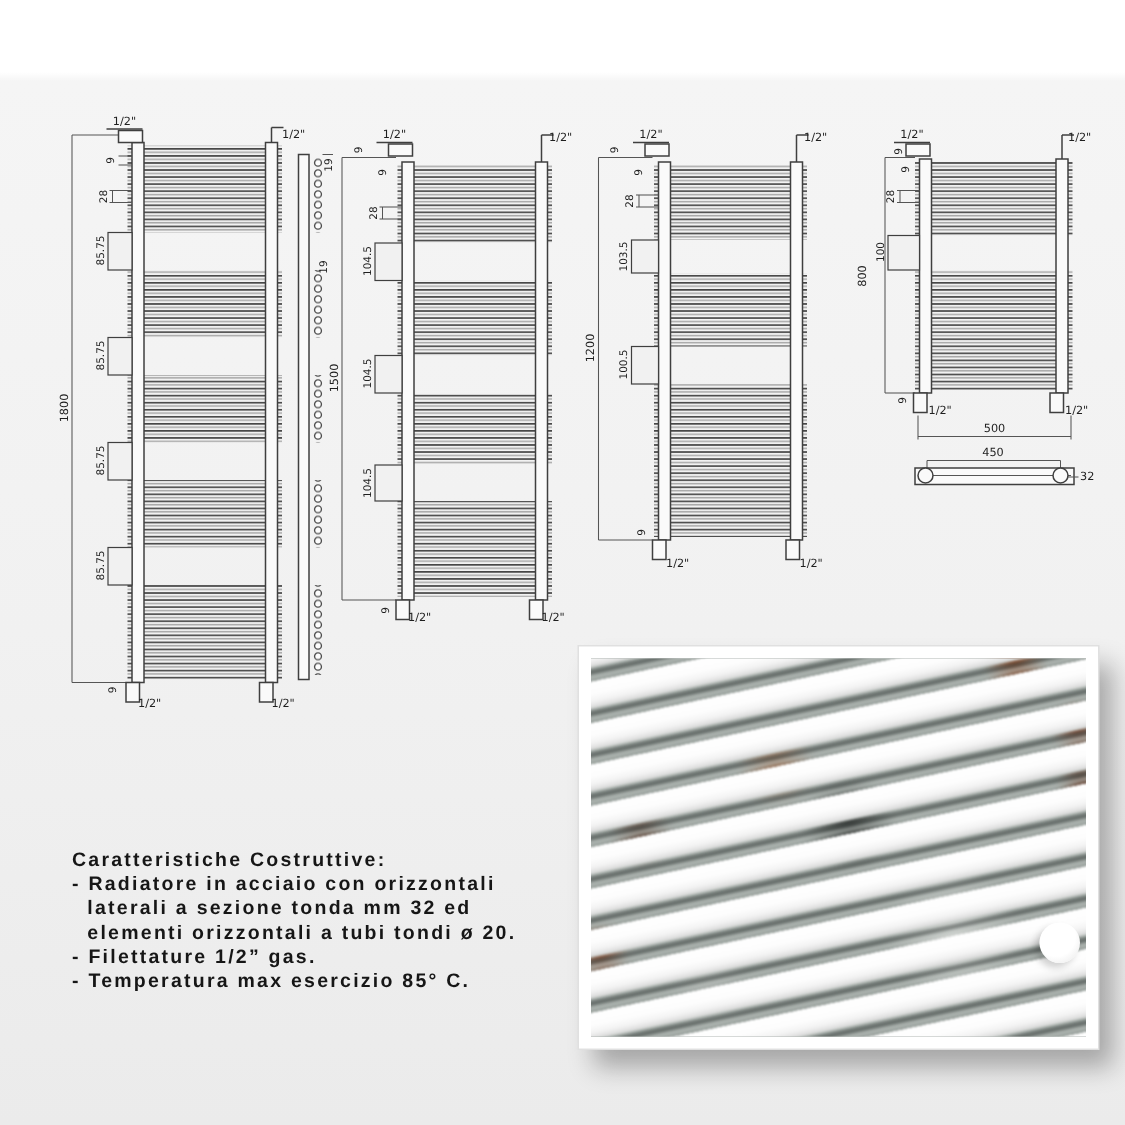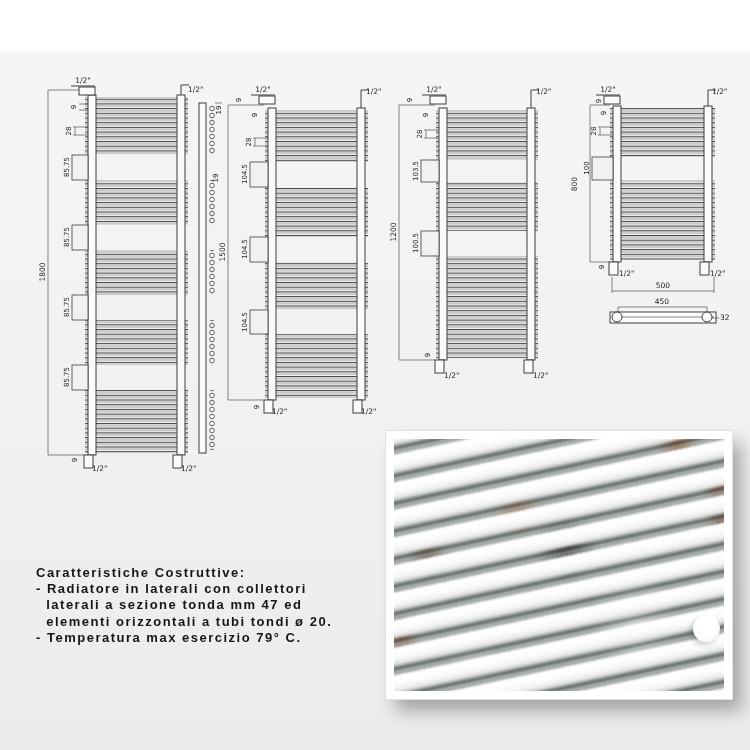--- a/index.html
+++ b/index.html
@@ -40,7 +40,7 @@
       background:radial-gradient(circle at 40% 35%,#ffffff 55%,#e6e6e6);
       box-shadow:-3px 3px 5px rgba(0,0,0,0.18);}
   
-  .specs{position:absolute;left:36px;top:565px;width:380px;color:#161616;
+  .specs{position:absolute;left:48px;top:565px;width:380px;color:#161616;
          font:bold 13px/16.2px "Liberation Sans",sans-serif;letter-spacing:1.5px;}
   .spec-line{white-space:pre;}
 </style>

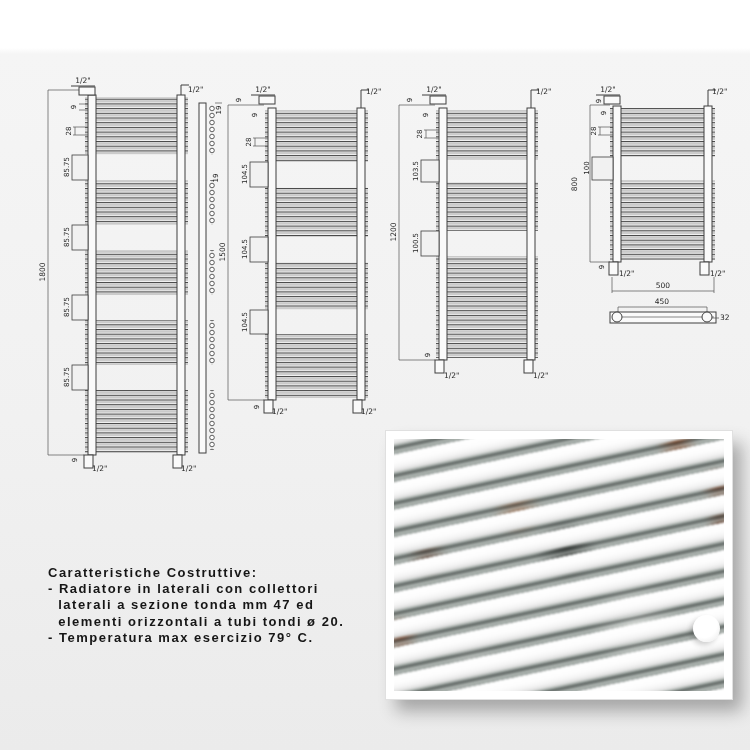--- a/index.html
+++ b/index.html
@@ -261,7 +261,7 @@
 
 <div class="specs">
   <div class="spec-line">Caratteristiche Costruttive:</div>
-  <div class="spec-line">- Radiatore in laterali con collettori</div>
+  <div class="spec-line">- Radiatore in acciaio con orizzontali</div>
   <div class="spec-line">  laterali a sezione tonda mm 47 ed</div>
   <div class="spec-line">  elementi orizzontali a tubi tondi ø 20.</div>
   <div class="spec-line">- Temperatura max esercizio 79° C.</div>

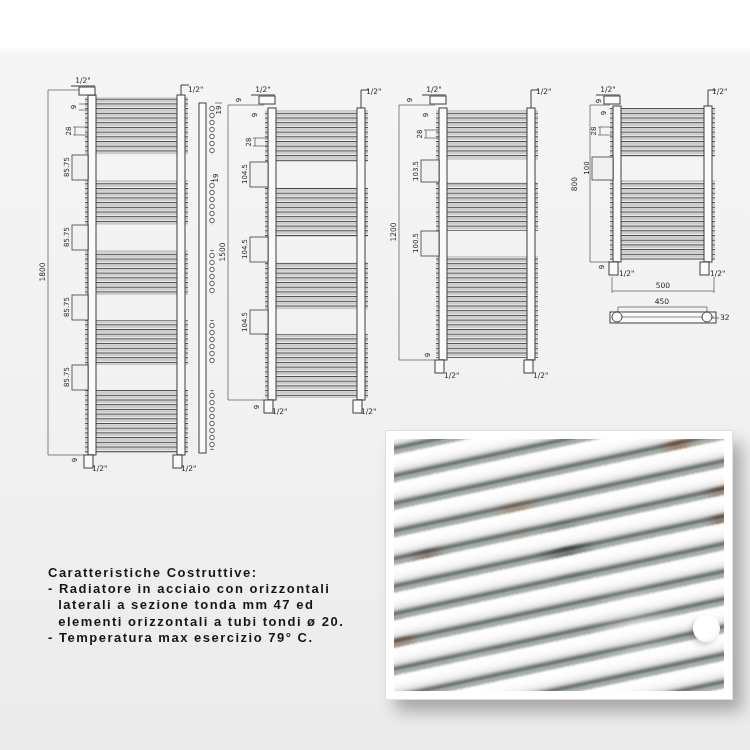--- a/index.html
+++ b/index.html
@@ -262,7 +262,7 @@
 <div class="specs">
   <div class="spec-line">Caratteristiche Costruttive:</div>
   <div class="spec-line">- Radiatore in acciaio con orizzontali</div>
-  <div class="spec-line">  laterali a sezione tonda mm 47 ed</div>
+  <div class="spec-line">  laterali a sezione tonda mm 32 ed</div>
   <div class="spec-line">  elementi orizzontali a tubi tondi ø 20.</div>
   <div class="spec-line">- Temperatura max esercizio 79° C.</div>
 </div>

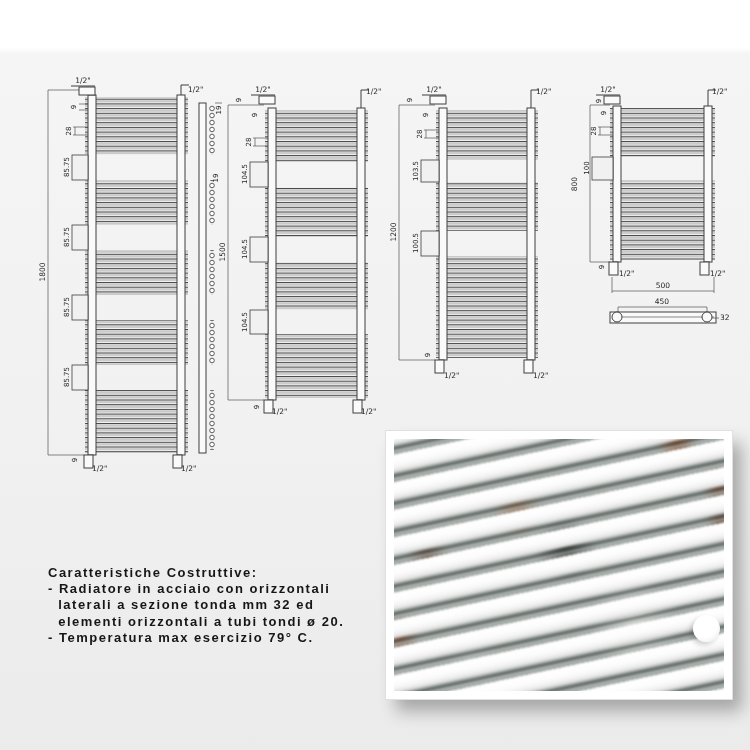--- a/index.html
+++ b/index.html
@@ -264,6 +264,7 @@
   <div class="spec-line">- Radiatore in acciaio con orizzontali</div>
   <div class="spec-line">  laterali a sezione tonda mm 32 ed</div>
   <div class="spec-line">  elementi orizzontali a tubi tondi ø 20.</div>
+  <div class="spec-line">- Filettature 1/2” gas.</div>
   <div class="spec-line">- Temperatura max esercizio 79° C.</div>
 </div>
 

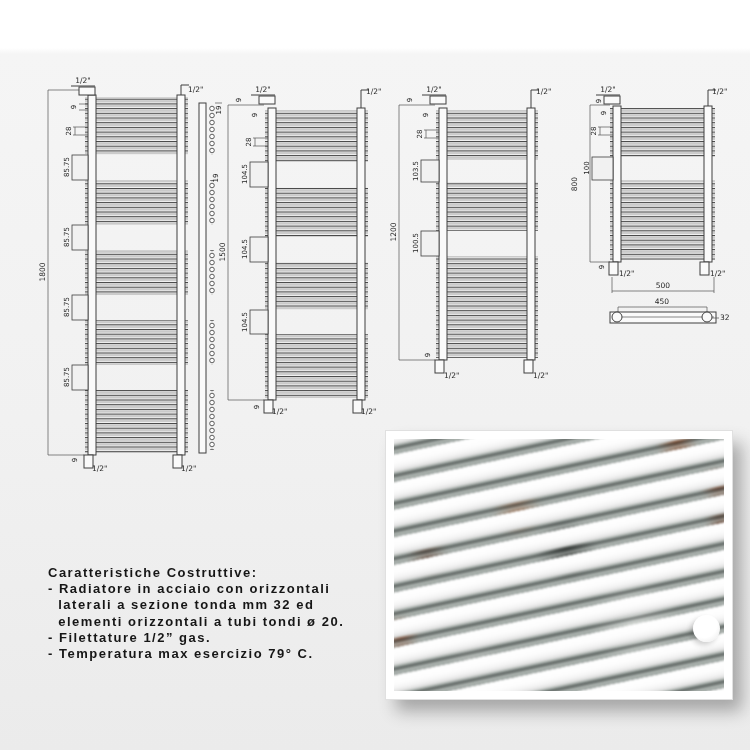--- a/index.html
+++ b/index.html
@@ -265,7 +265,7 @@
   <div class="spec-line">  laterali a sezione tonda mm 32 ed</div>
   <div class="spec-line">  elementi orizzontali a tubi tondi ø 20.</div>
   <div class="spec-line">- Filettature 1/2” gas.</div>
-  <div class="spec-line">- Temperatura max esercizio 79° C.</div>
+  <div class="spec-line">- Temperatura max esercizio 85° C.</div>
 </div>
 
 </div>

